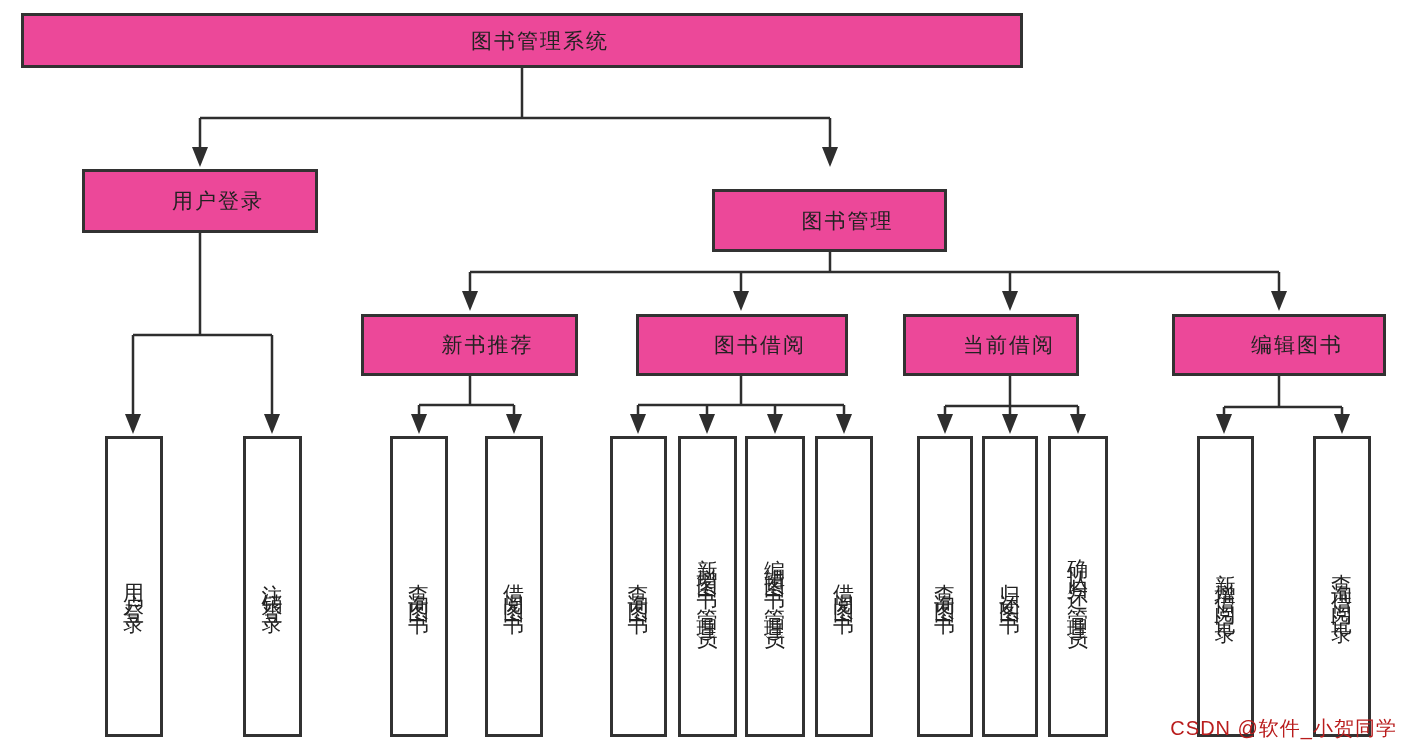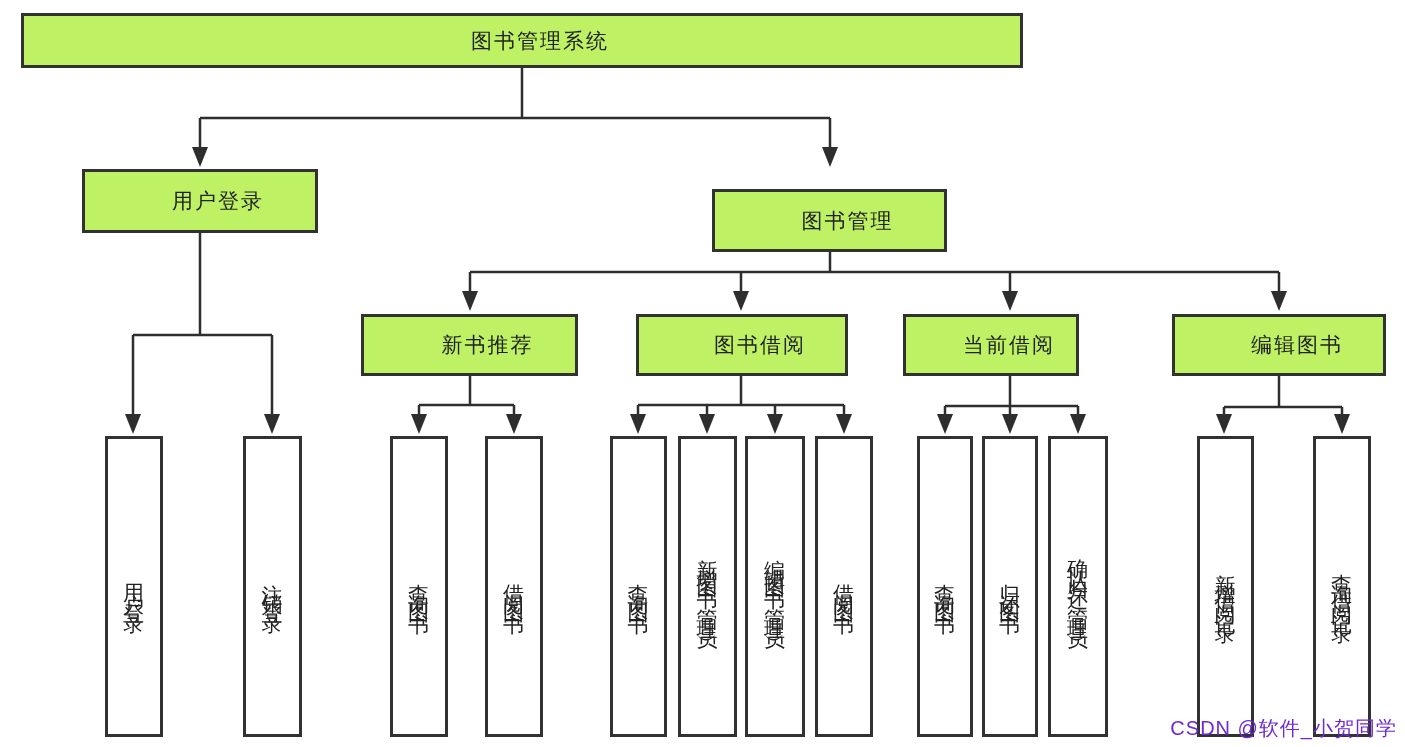--- a/index.html
+++ b/index.html
@@ -21,7 +21,7 @@
     position: absolute;
     box-sizing: border-box;
     border: 3px solid #323232;
-    background: #bef264;
+    background: #ec4899;
     display: flex;
     align-items: center;
     justify-content: center;

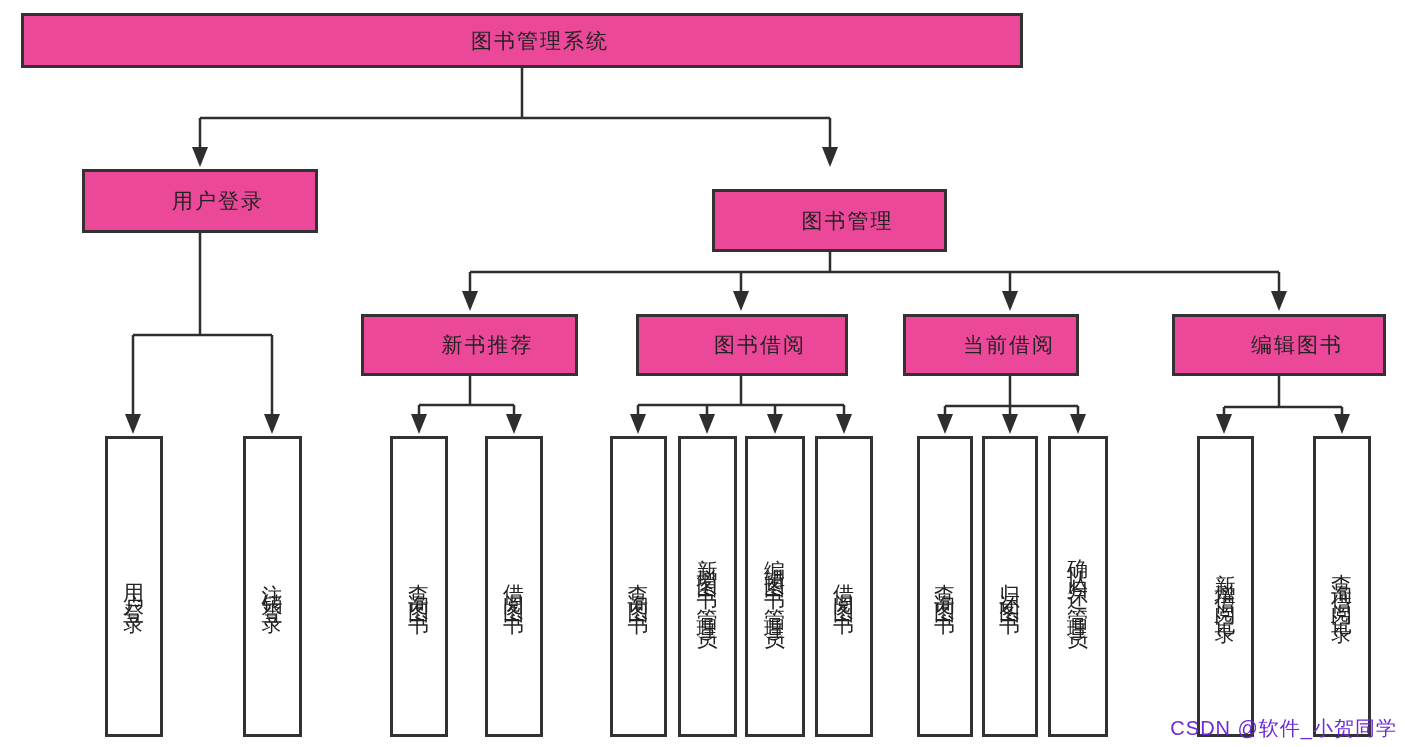--- a/index.html
+++ b/index.html
@@ -57,7 +57,7 @@
     right: 8px;
     bottom: 5px;
     font-size: 20px;
-    color: #6d28d9;
+    color: #b91c1c;
     letter-spacing: 1px;
     z-index: 3;
   }

